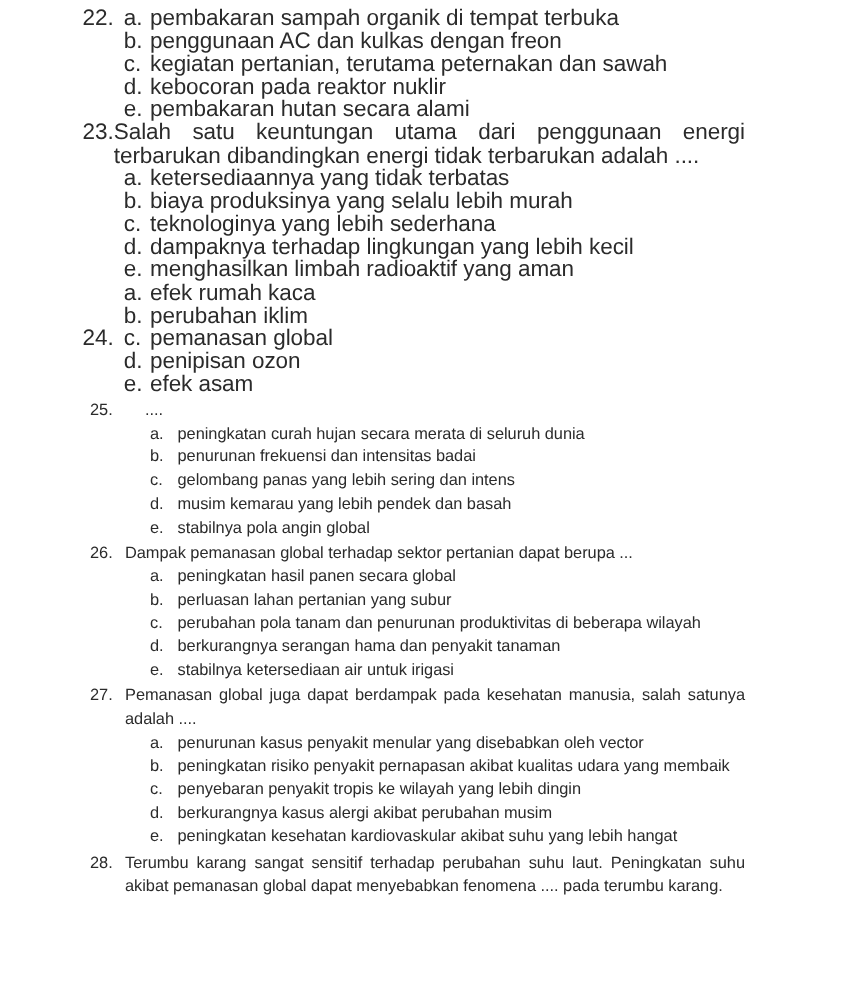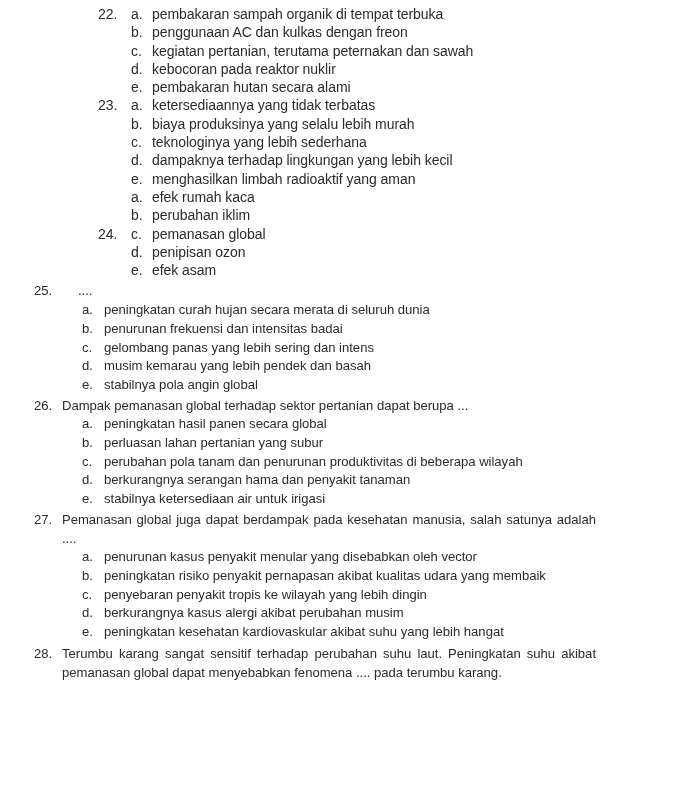--- a/index.html
+++ b/index.html
@@ -70,10 +70,9 @@
 
   
   .ga {
-    font-size: 14px;
+    font-size: 18px;
     line-height: 18.3px;
     letter-spacing: -0.05px;
-    padding-left: 32px;
   }
   .ga .q { padding-left: 66px; padding-right: 82px; }
   .ga .q-num { width: 25px; }

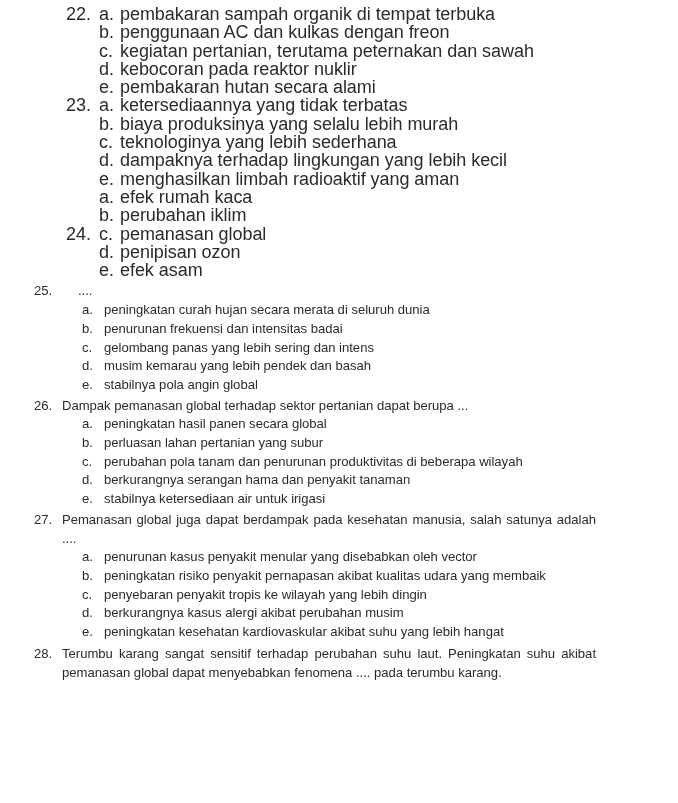--- a/index.html
+++ b/index.html
@@ -150,6 +150,7 @@
     <div class="q" id="q23">
       <div class="q-num">23.</div>
       <div class="q-body">
+        <p class="q-stem">Salah satu keuntungan utama dari penggunaan energi terbarukan dibandingkan energi tidak terbarukan adalah ....</p>
         <ul class="opts">
           <li class="opt">
             <span class="opt-letter">a.</span>

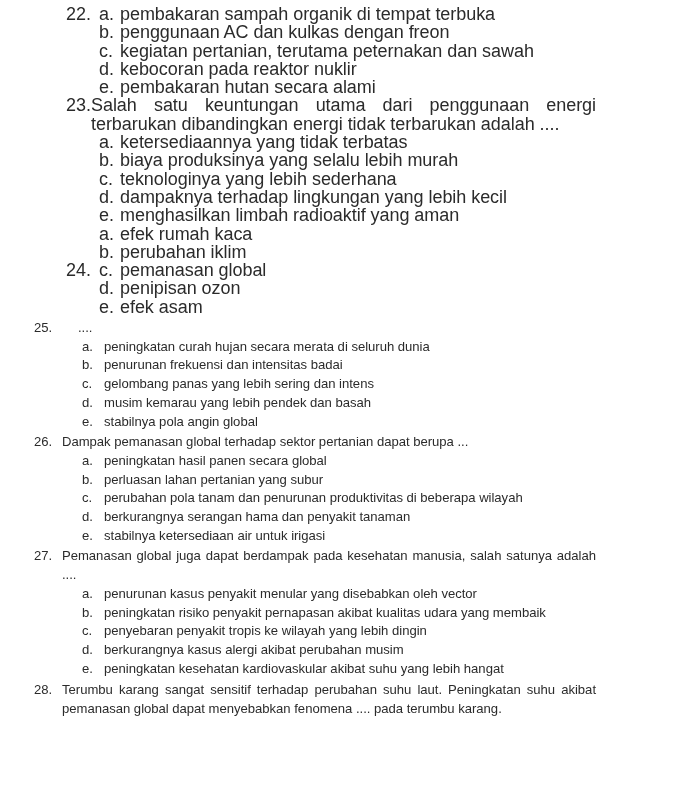--- a/index.html
+++ b/index.html
@@ -87,7 +87,7 @@
     letter-spacing: -0.02px;
     font-stretch: semi-condensed;
   }
-  .gb .q { padding-left: 34px; padding-right: 82px; }
+  .gb .q { padding-left: 72px; padding-right: 82px; }
   .gb .q-num { width: 28px; }
   .gb .opt { padding-left: 20px; }
   .gb .opt-letter { width: 22px; }

